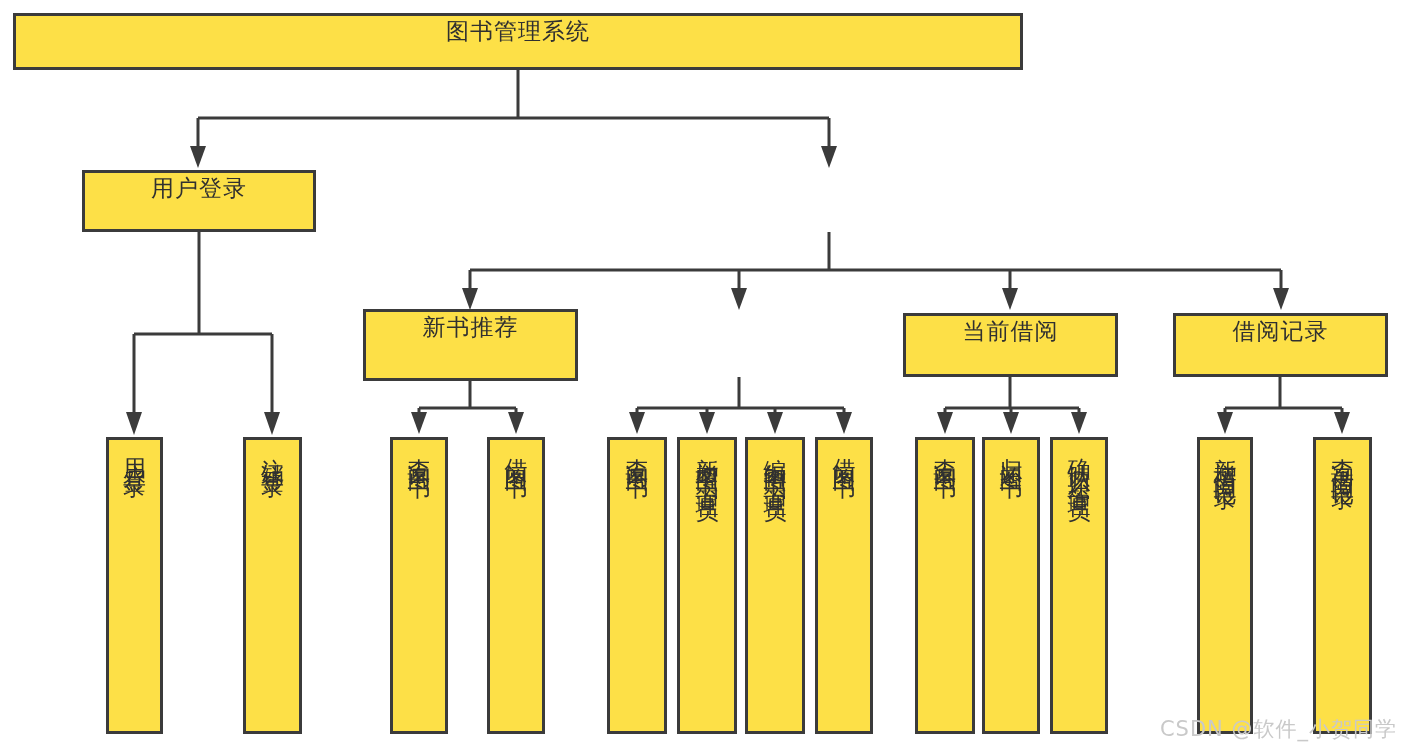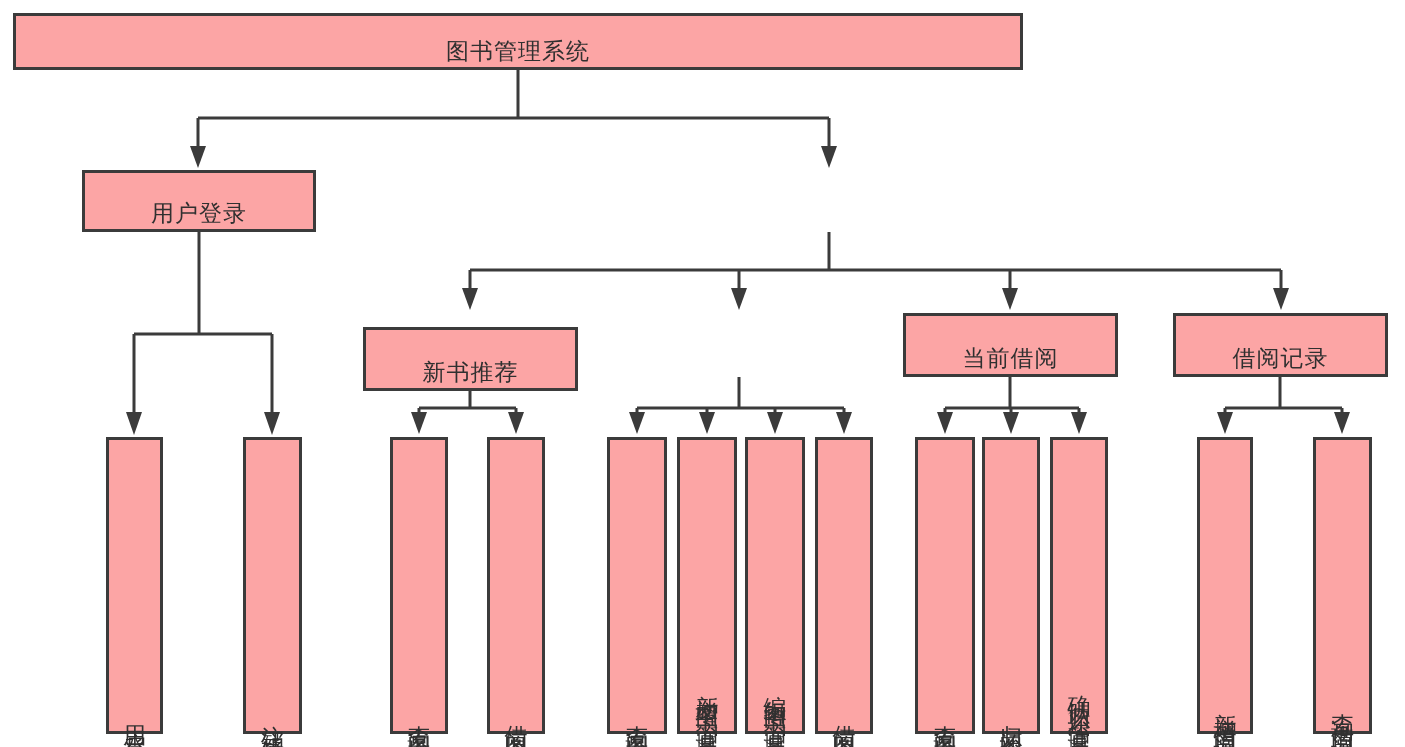--- a/index.html
+++ b/index.html
@@ -9,8 +9,8 @@
   }
   .wires{position:absolute;left:0;top:0;width:1405px;height:747px;}
   .node{
-    position:absolute;background:#fca5a5;border:3px solid #3b3b3b;
-    display:flex;align-items:flex-end;justify-content:center;box-sizing:border-box;
+    position:absolute;background:#fde047;border:3px solid #3b3b3b;
+    display:flex;align-items:flex-start;justify-content:center;box-sizing:border-box;
   }
   .h-label{font-size:23px;letter-spacing:1px;white-space:nowrap;}
   .v-label{

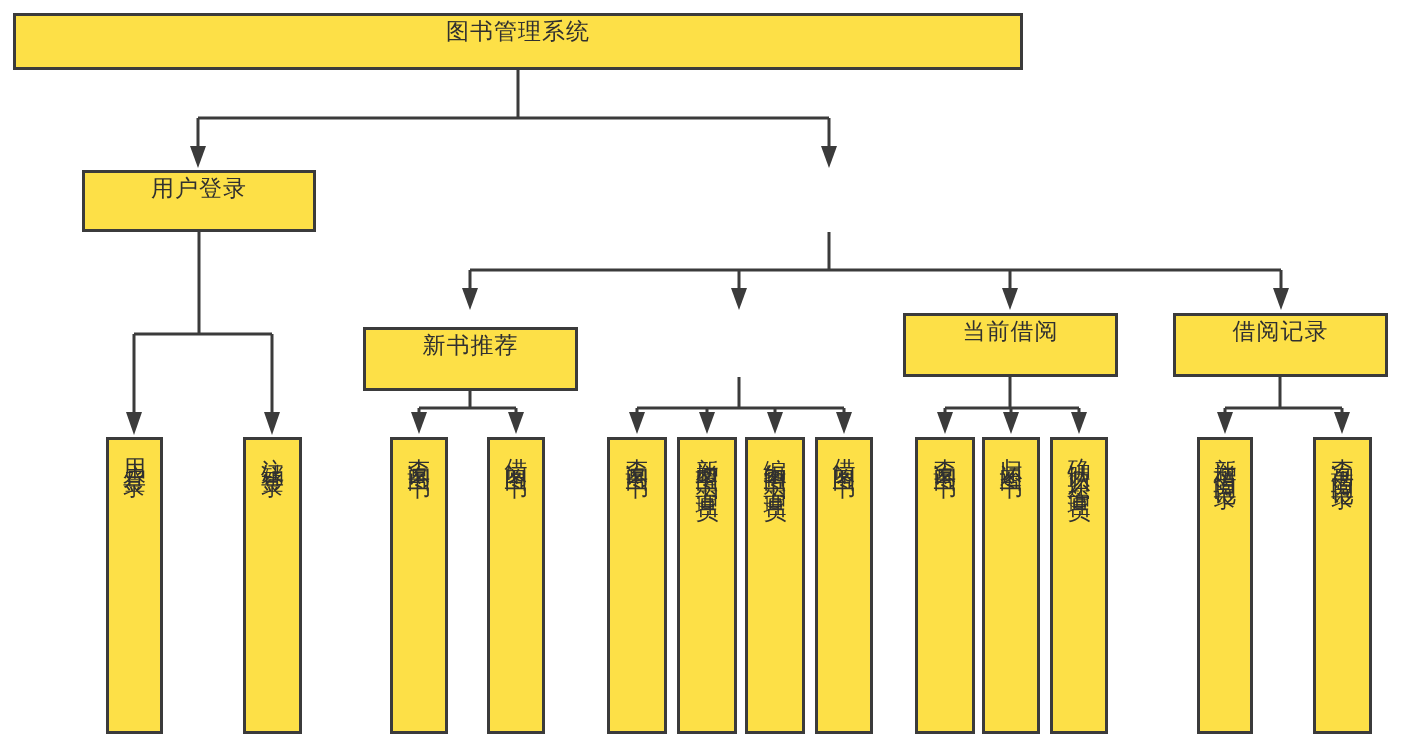--- a/index.html
+++ b/index.html
@@ -71,7 +71,7 @@
     <span class="h-label">用户登录</span>
   </div>
 
-  <div class="node" style="left:363px;top:327px;width:215px;height:64px">
+  <div class="node" style="left:363px;top:309px;width:215px;height:72px">
     <span class="h-label">新书推荐</span>
   </div>
   <div class="node" style="left:1173px;top:313px;width:215px;height:64px">

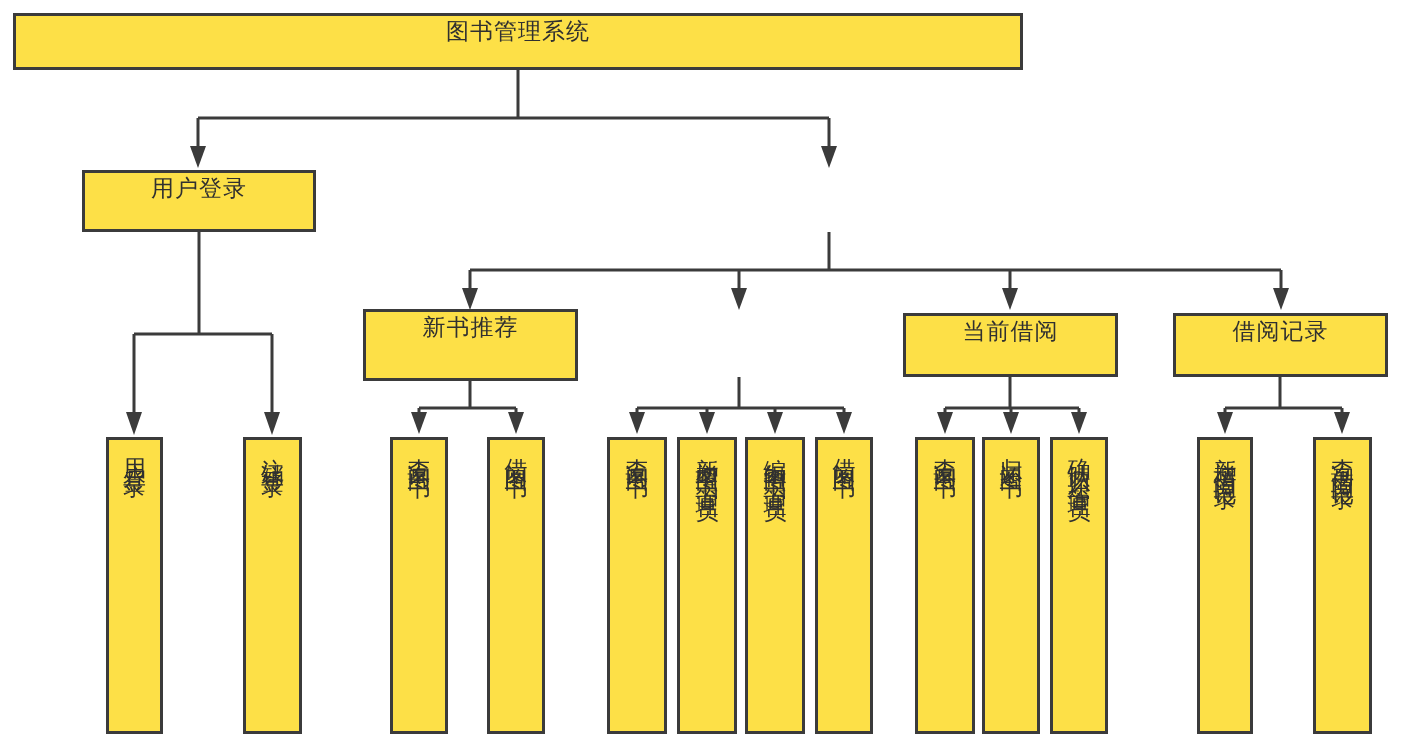--- a/index.html
+++ b/index.html
@@ -125,6 +125,7 @@
     <span class="v-label">查询借阅记录</span>
   </div>
 
+  <div class="watermark">CSDN @软件_小贺同学</div>
 
 </div>
 

